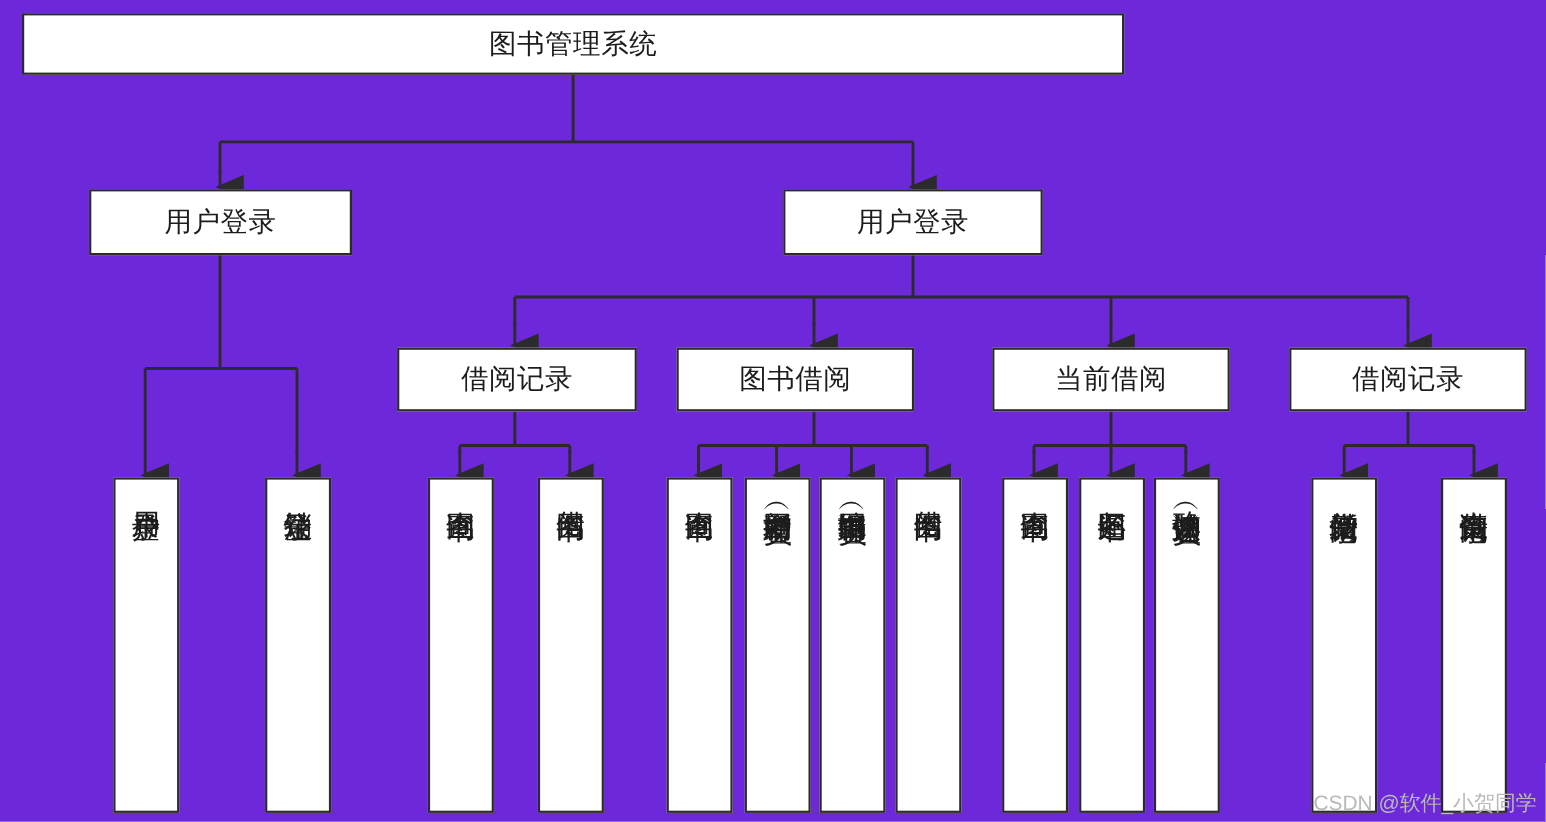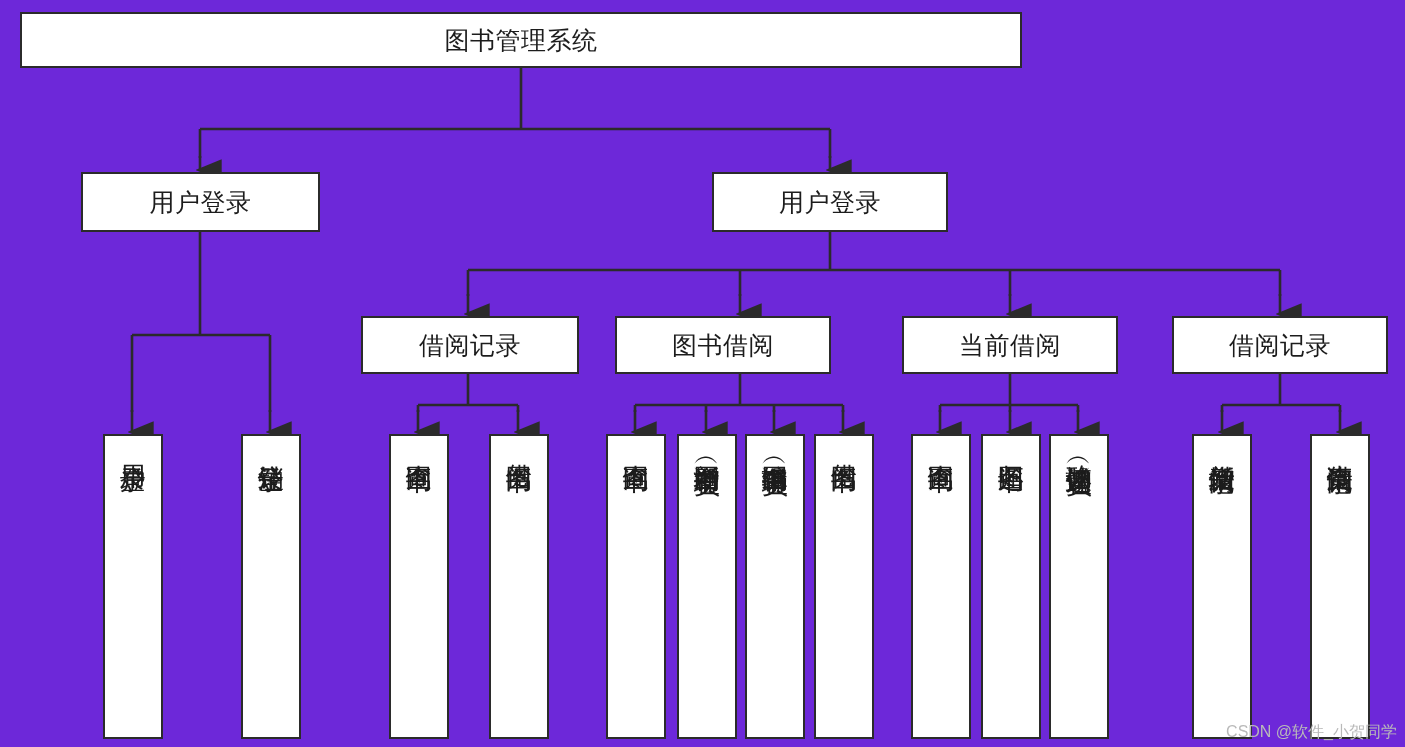--- a/index.html
+++ b/index.html
@@ -67,7 +67,7 @@
     position: absolute;
     right: 8px;
     bottom: 4px;
-    font-size: 16px;
+    font-size: 19px;
     color: #b9b9b9;
     z-index: 20;
     white-space: nowrap;

